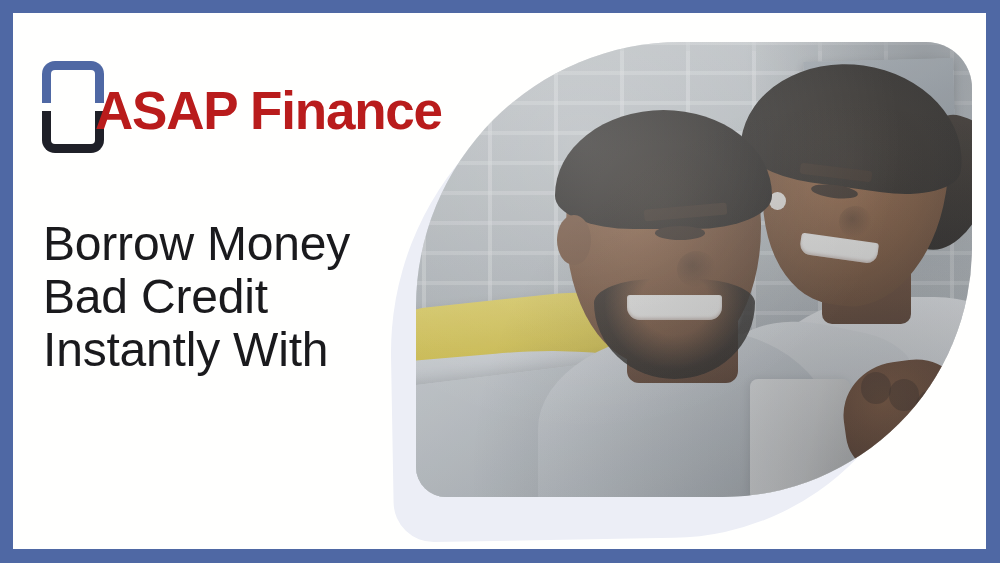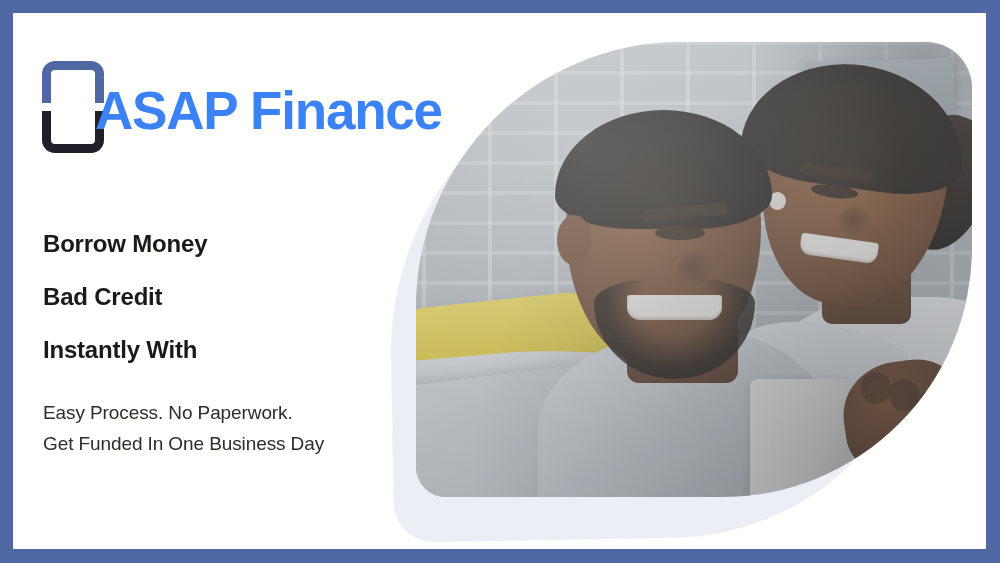--- a/index.html
+++ b/index.html
@@ -63,7 +63,7 @@
     font-size:53px;
     font-weight:bold;
     letter-spacing:-1.2px;
-    color:#3b82f6;
+    color:#b91c1c;
     line-height:1;
     margin-left:-9px;
     position:relative;

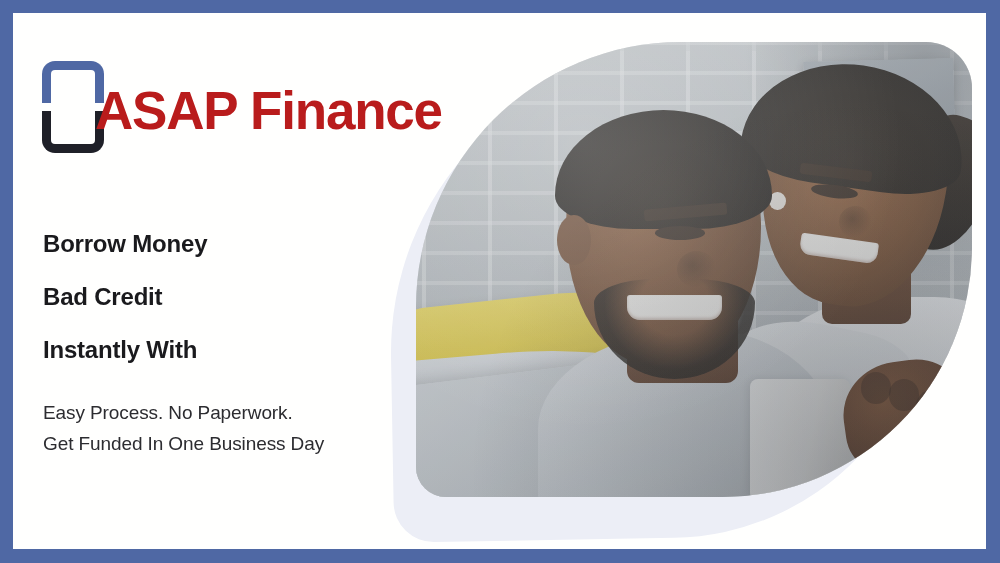--- a/index.html
+++ b/index.html
@@ -74,8 +74,8 @@
   #headline{
     position:absolute;
     left:1px; top:204px;
-    font-size:24px;
-    font-weight:bold;
+    font-size:48px;
+    font-weight:normal;
     line-height:53px;
     letter-spacing:-0.2px;
     color:#1a1a1d;

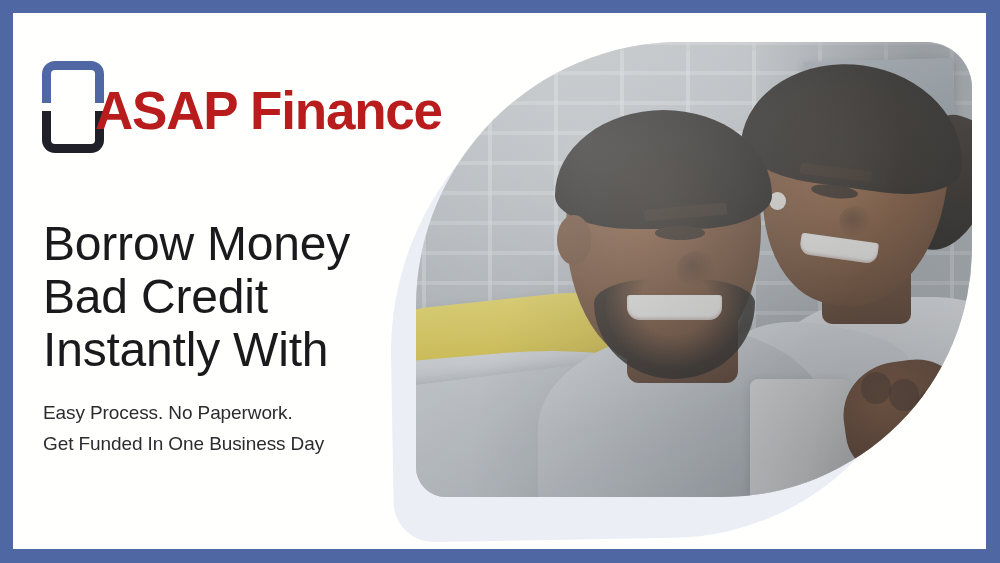--- a/index.html
+++ b/index.html
@@ -445,10 +445,6 @@
         <span class="hl">Instantly With</span>
       </h1>
 
-      <div id="subtext">
-        <span class="sl">Easy Process. No Paperwork.</span>
-        <span class="sl">Get Funded In One Business Day</span>
-      </div>
 
     </div>
   </div>

